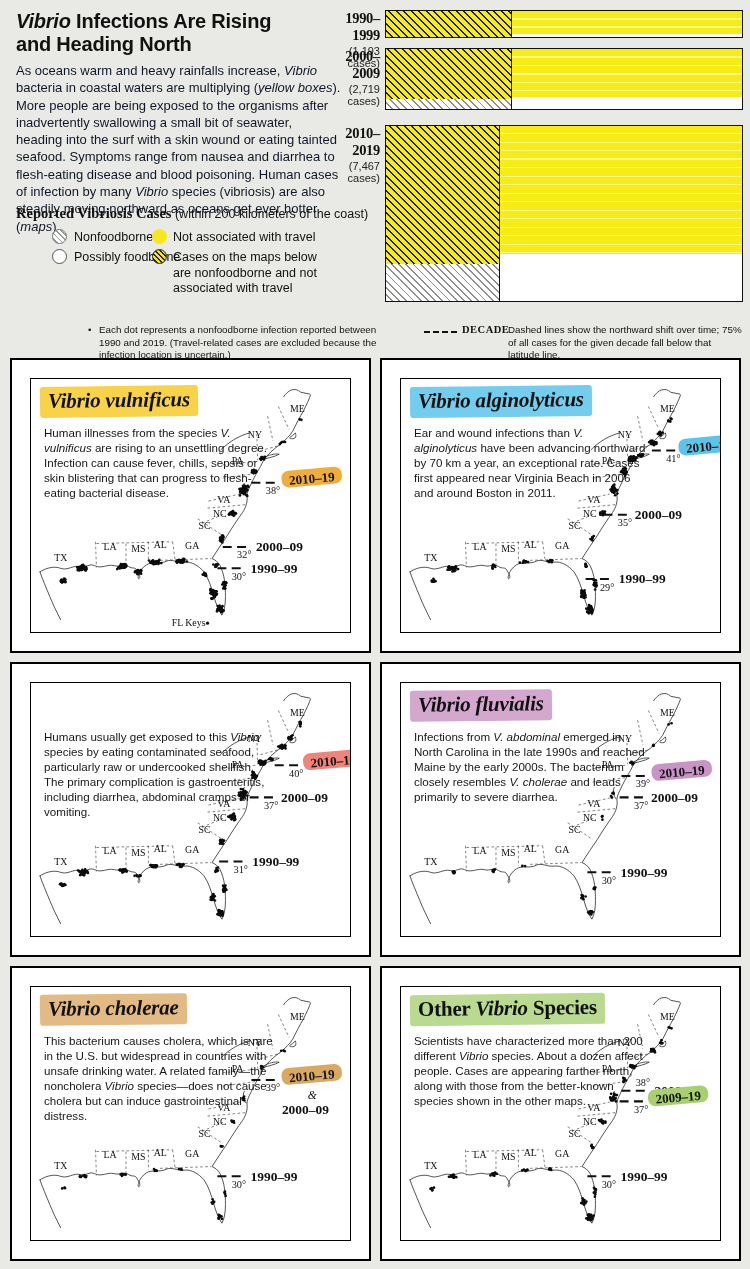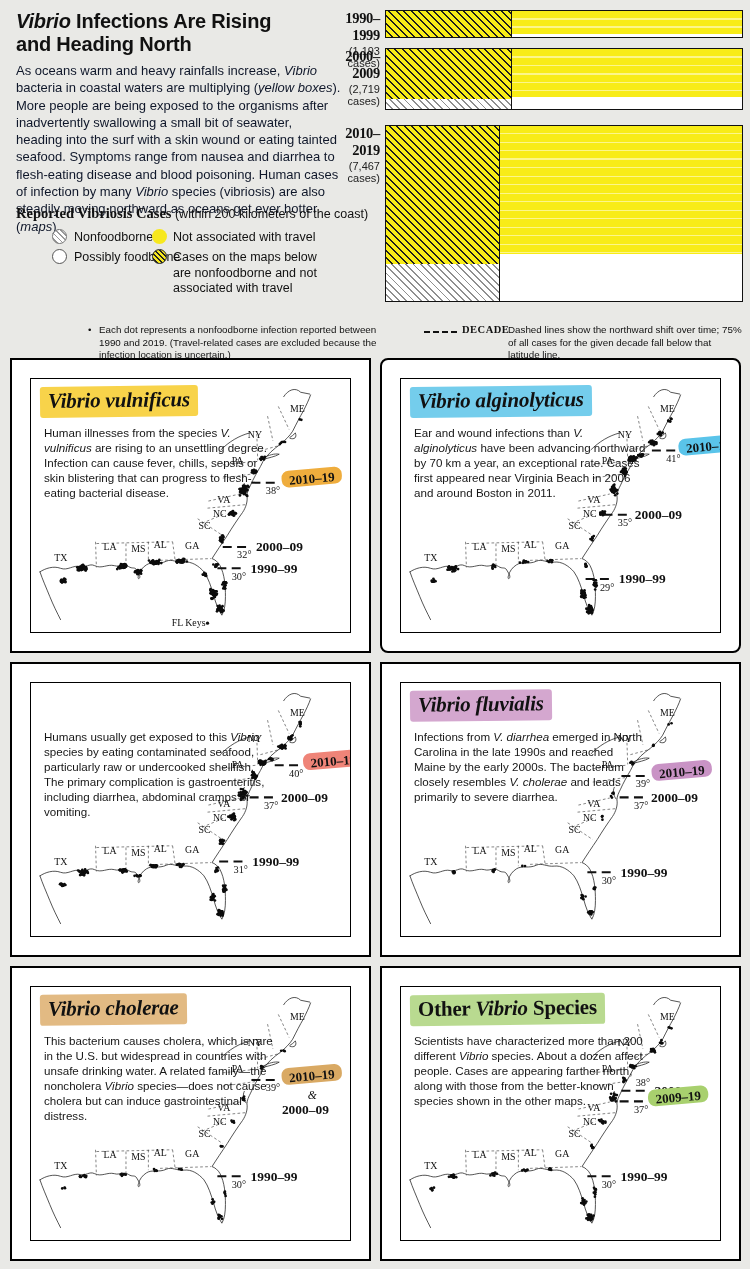--- a/index.html
+++ b/index.html
@@ -640,7 +640,7 @@
         </svg>
       </div>
   </div>
-    <div class="panel" style="left: 380px; top: 358px; border-radius: 8px;">
+    <div class="panel" style="left: 380px; top: 358px;">
     <div class="panel-inner">
       <div class="p-title"><span class="hl" style="background: rgb(116, 205, 236);"><span class="it">Vibrio alginolyticus</span></span></div>
       <div class="p-desc"><span>Ear and wound infections than </span><span class="it">V. alginolyticus</span><span> have been advancing northward by 70 km a year, an exceptional rate. Cases first appeared near Virginia Beach in 2006 and around Boston in 2011.</span></div>

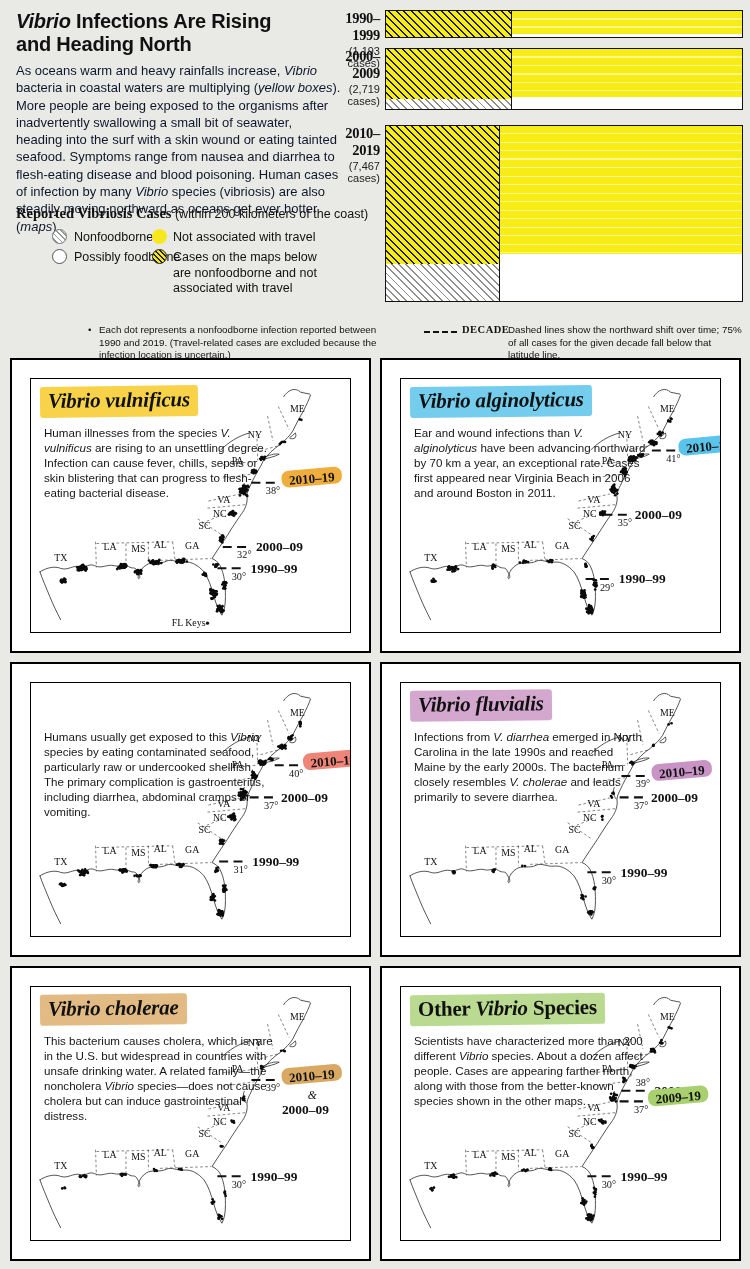--- a/index.html
+++ b/index.html
@@ -1533,7 +1533,7 @@
     <div class="panel" style="left: 380px; top: 662px;">
     <div class="panel-inner">
       <div class="p-title"><span class="hl" style="background: rgb(212, 167, 207);"><span class="it">Vibrio fluvialis</span></span></div>
-      <div class="p-desc"><span>Infections from </span><span class="it">V. diarrhea</span><span> emerged in North Carolina in the late 1990s and reached Maine by the early 2000s. The bacterium closely resembles </span><span class="it">V. cholerae</span><span> and leads primarily to severe diarrhea.</span></div>
+      <div class="p-desc"><span>Infections from </span><span class="it">V. abdominal</span><span> emerged in North Carolina in the late 1990s and reached Maine by the early 2000s. The bacterium closely resembles </span><span class="it">V. cholerae</span><span> and leads primarily to severe diarrhea.</span></div>
     <svg class="map" viewBox="0 0 356 286" preserveAspectRatio="none">
           <path d="M10 218 C16 214 25 211 33 214 C41 217 47 210 55 212 C61 214 65 208 71 211 C79 215 85 209 93 211 C99 213 103 208 109 212 C113 215 116 212 118 216 L121 221 C123 226 118 228 120 222 C121 218 124 213 129 210 C135 206 143 210 151 206 C157 203 163 208 171 207 C179 206 187 211 193 218 C198 225 201 235 204 245 C206 253 209 261 213 267 C216 262 217 254 217 246 C217 233 216 221 211 211 C209 207 205 204 202 203 C207 195 213 186 219 177 C225 167 231 158 236 151 C240 145 242 138 241 132 C241 128 243 124 245 120 C248 113 252 106 256 99 L259 93 C264 85 271 79 278 74 C284 69 289 64 292 59 C296 51 300 43 304 36 C307 30 310 24 312 18" fill="none" stroke="#2a2a2a" stroke-width="0.9" stroke-linecap="round"></path>
           <path d="M10 218 C13 227 17 236 21 246 C25 256 29 264 33 272" fill="none" stroke="#2a2a2a" stroke-width="0.9" stroke-linecap="round"></path>

